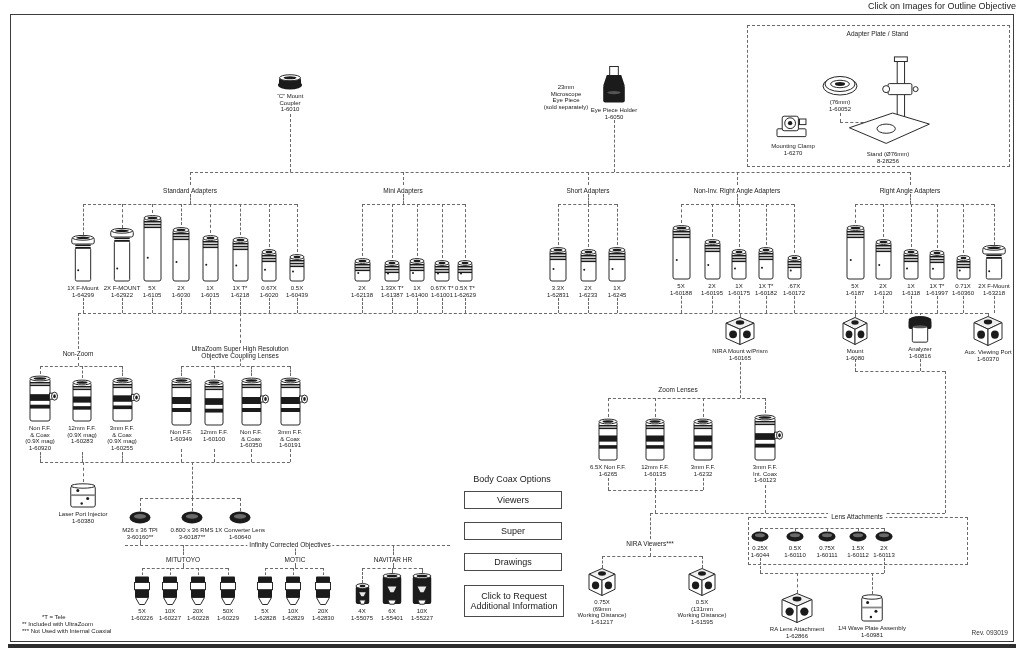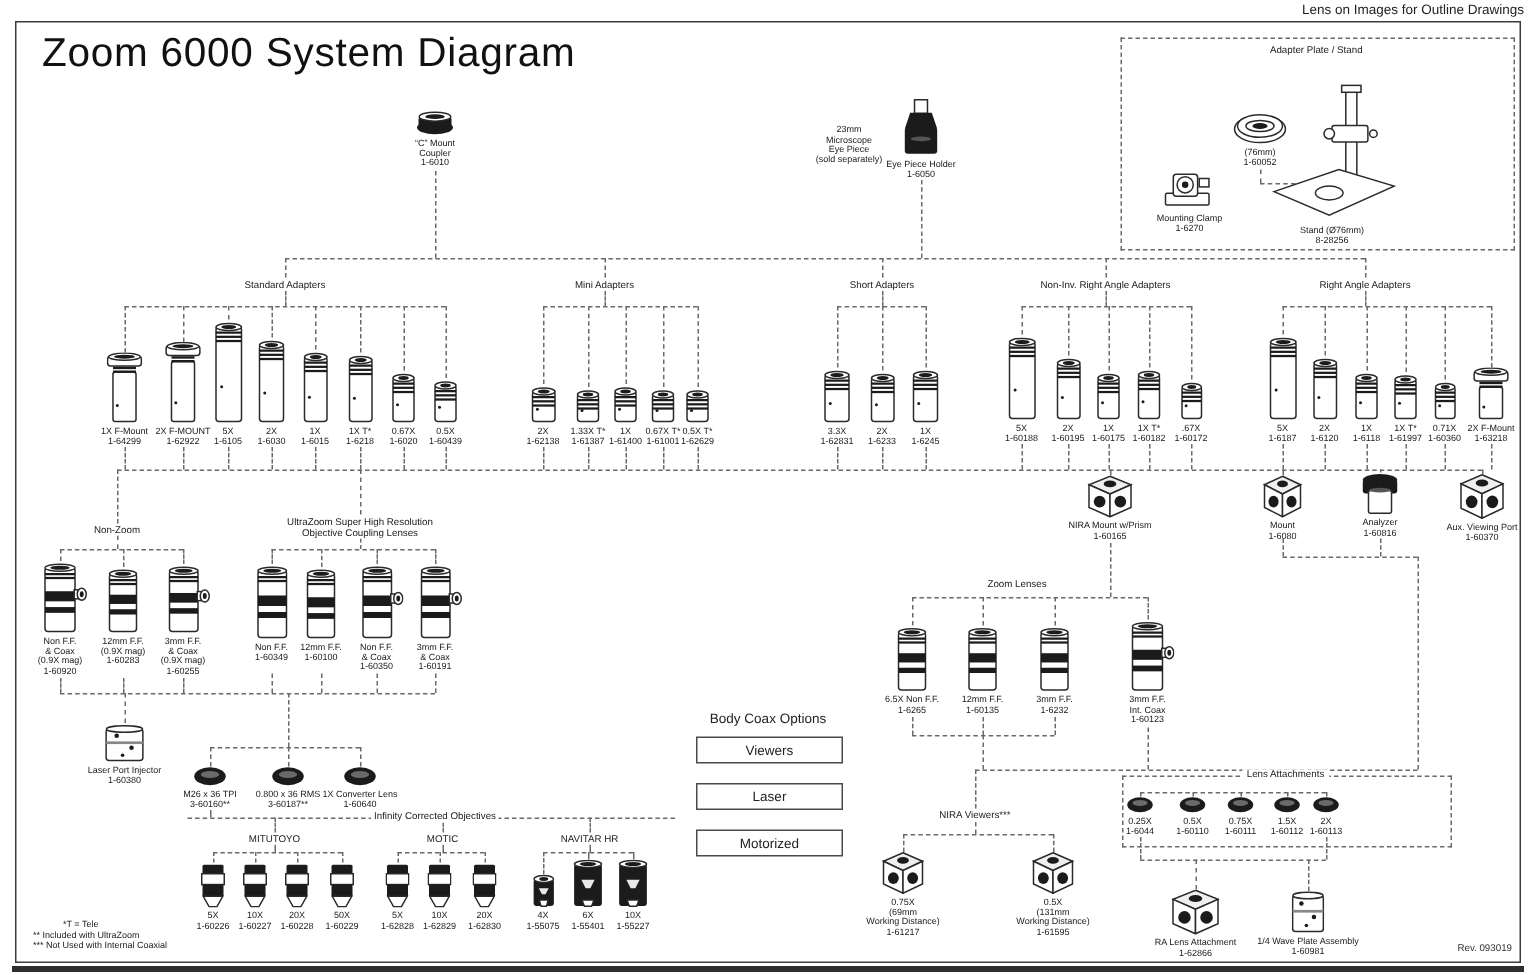--- a/index.html
+++ b/index.html
@@ -30,7 +30,7 @@
 <body>
 
 <div id="stage">
-  <div id="header-note">Lens on Images for Outline Drawings</div>
+  <div id="header-note">Click on Images for Outline Objective</div>
   <div id="border-box"></div>
   <div id="bottom-bar"></div>
   <h1 id="page-title" style="margin:0;font-weight:normal;font-size:27px;">Zoom 6000 System Diagram</h1>

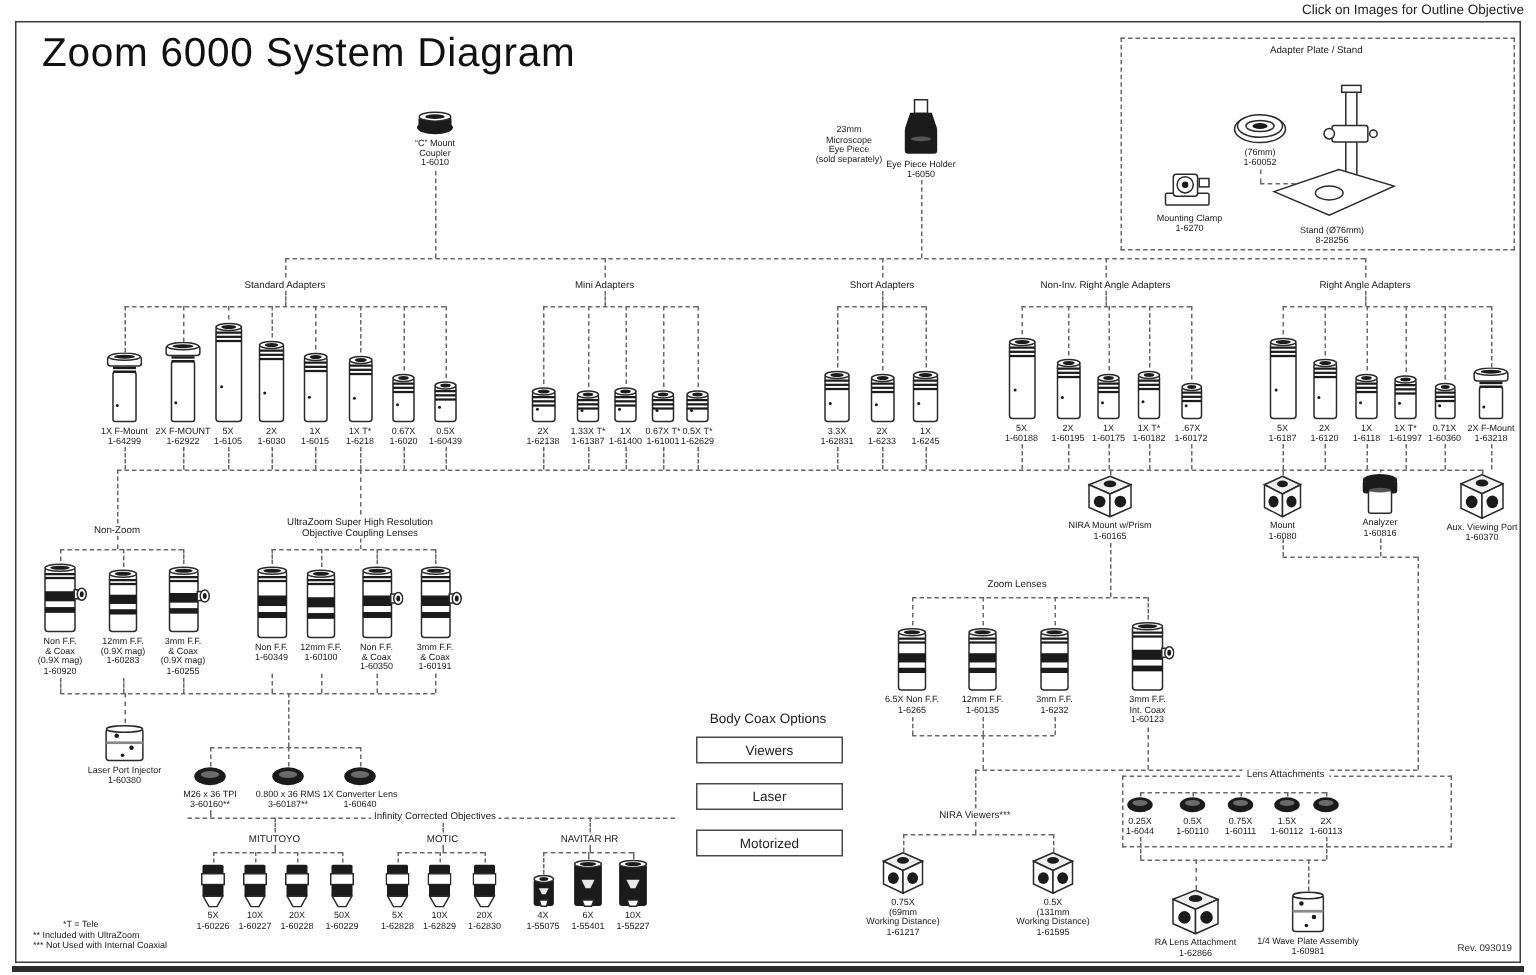--- a/index.html
+++ b/index.html
@@ -33,7 +33,6 @@
   <div id="header-note">Click on Images for Outline Objective</div>
   <div id="border-box"></div>
   <div id="bottom-bar"></div>
-  <h1 id="page-title" style="margin:0;font-weight:normal;font-size:27px;">Zoom 6000 System Diagram</h1>
 
   <div id="bto-title" style="left:512px;top:474px;">Body Coax Options</div>
   <div class="btn" style="left:464px;top:491px;width:96px;height:16px;">Viewers</div>

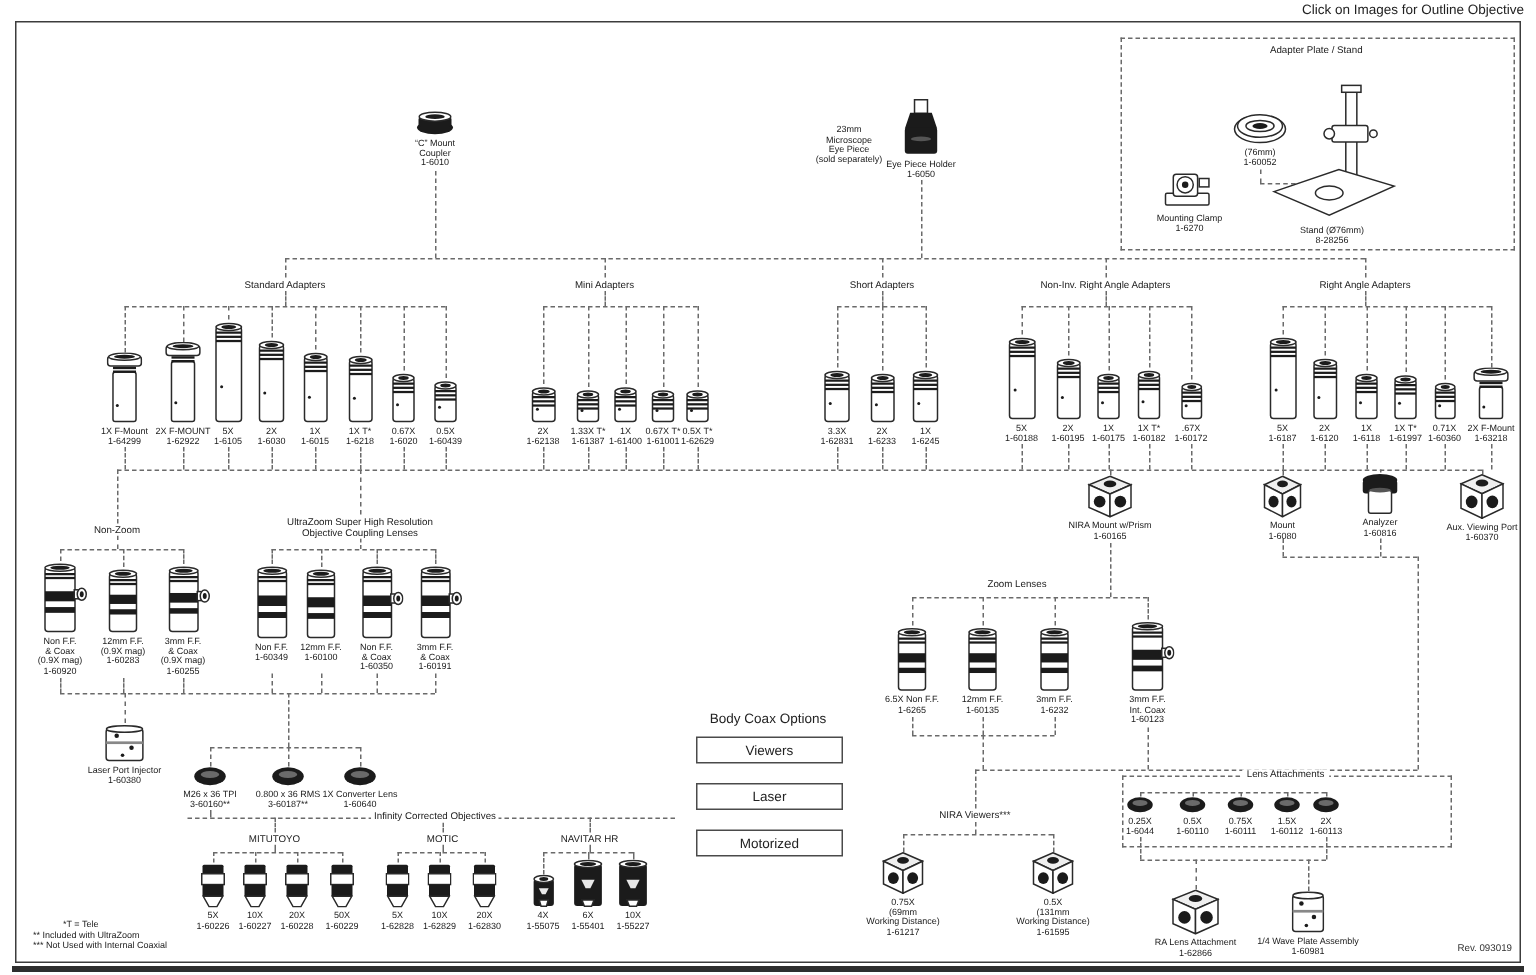--- a/index.html
+++ b/index.html
@@ -36,7 +36,7 @@
 
   <div id="bto-title" style="left:512px;top:474px;">Body Coax Options</div>
   <div class="btn" style="left:464px;top:491px;width:96px;height:16px;">Viewers</div>
-  <div class="btn" style="left:464px;top:522px;width:96px;height:16px;">Laser</div>
+  <div class="btn" style="left:464px;top:522px;width:96px;height:16px;">Super</div>
   <div class="btn" style="left:464px;top:553px;width:96px;height:16px;">Motorized</div>
 
   <div id="footnotes">

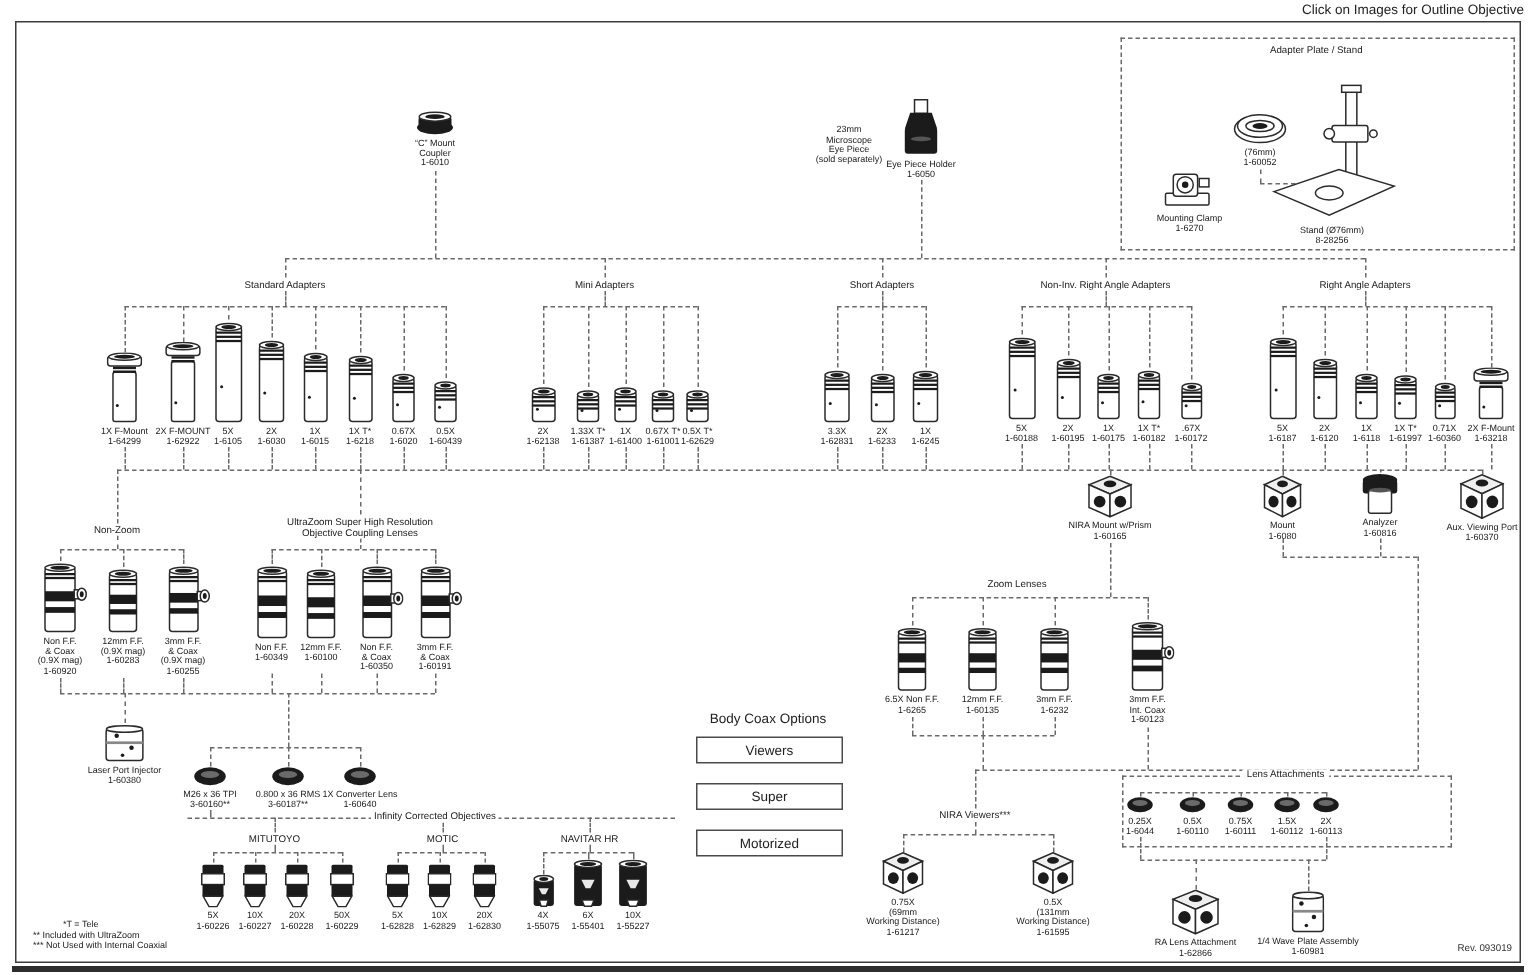--- a/index.html
+++ b/index.html
@@ -37,7 +37,7 @@
   <div id="bto-title" style="left:512px;top:474px;">Body Coax Options</div>
   <div class="btn" style="left:464px;top:491px;width:96px;height:16px;">Viewers</div>
   <div class="btn" style="left:464px;top:522px;width:96px;height:16px;">Super</div>
-  <div class="btn" style="left:464px;top:553px;width:96px;height:16px;">Motorized</div>
+  <div class="btn" style="left:464px;top:553px;width:96px;height:16px;">Drawings</div>
 
   <div id="footnotes">
     <div>*T = Tele</div>

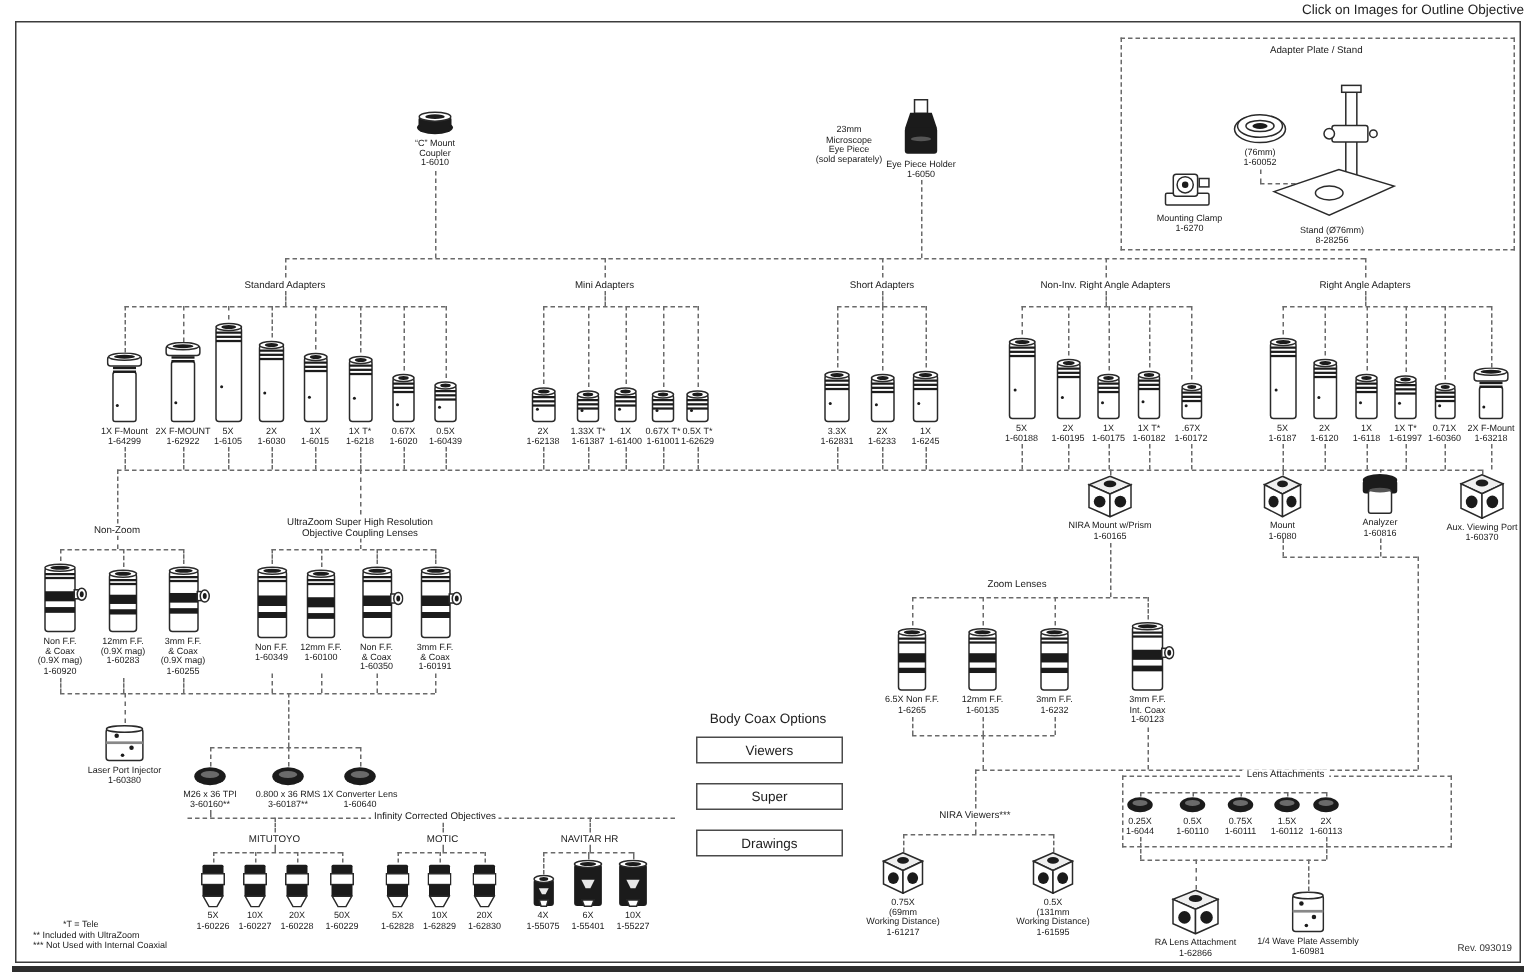--- a/index.html
+++ b/index.html
@@ -38,6 +38,7 @@
   <div class="btn" style="left:464px;top:491px;width:96px;height:16px;">Viewers</div>
   <div class="btn" style="left:464px;top:522px;width:96px;height:16px;">Super</div>
   <div class="btn" style="left:464px;top:553px;width:96px;height:16px;">Drawings</div>
+  <div class="btn" style="left:464px;top:585px;width:96px;height:28px;padding:1px;">Click to Request Additional Information</div>
 
   <div id="footnotes">
     <div>*T = Tele</div>

